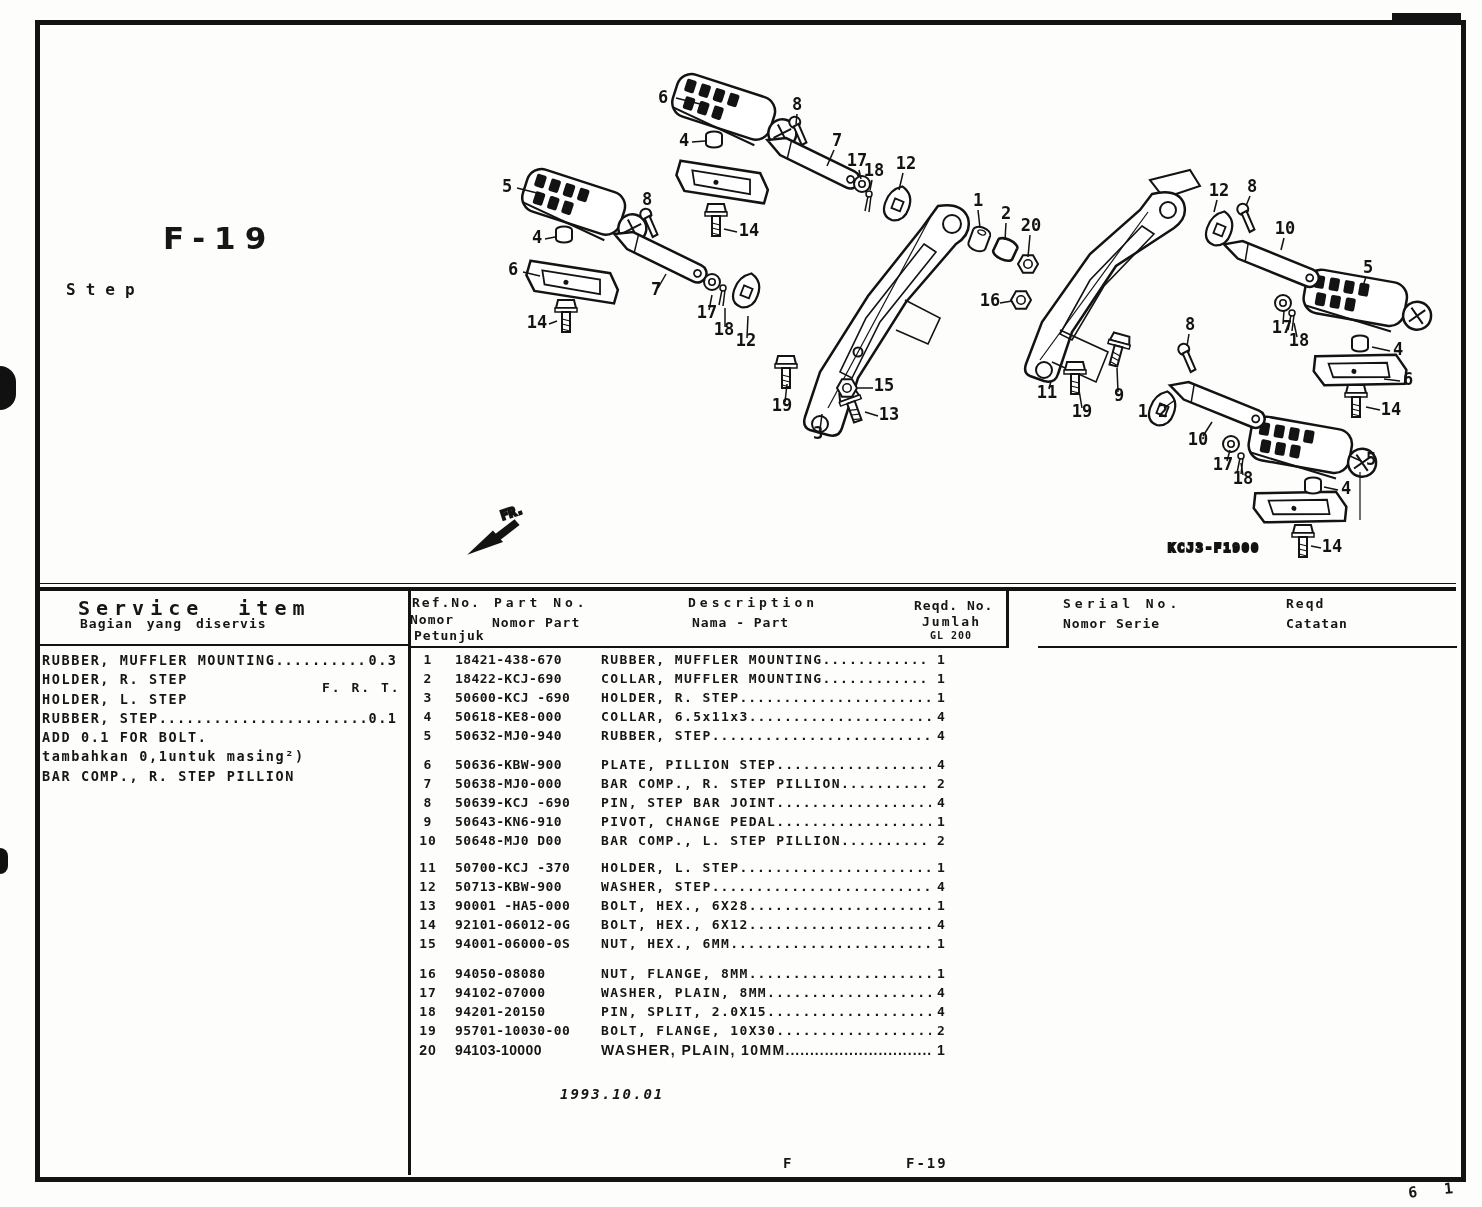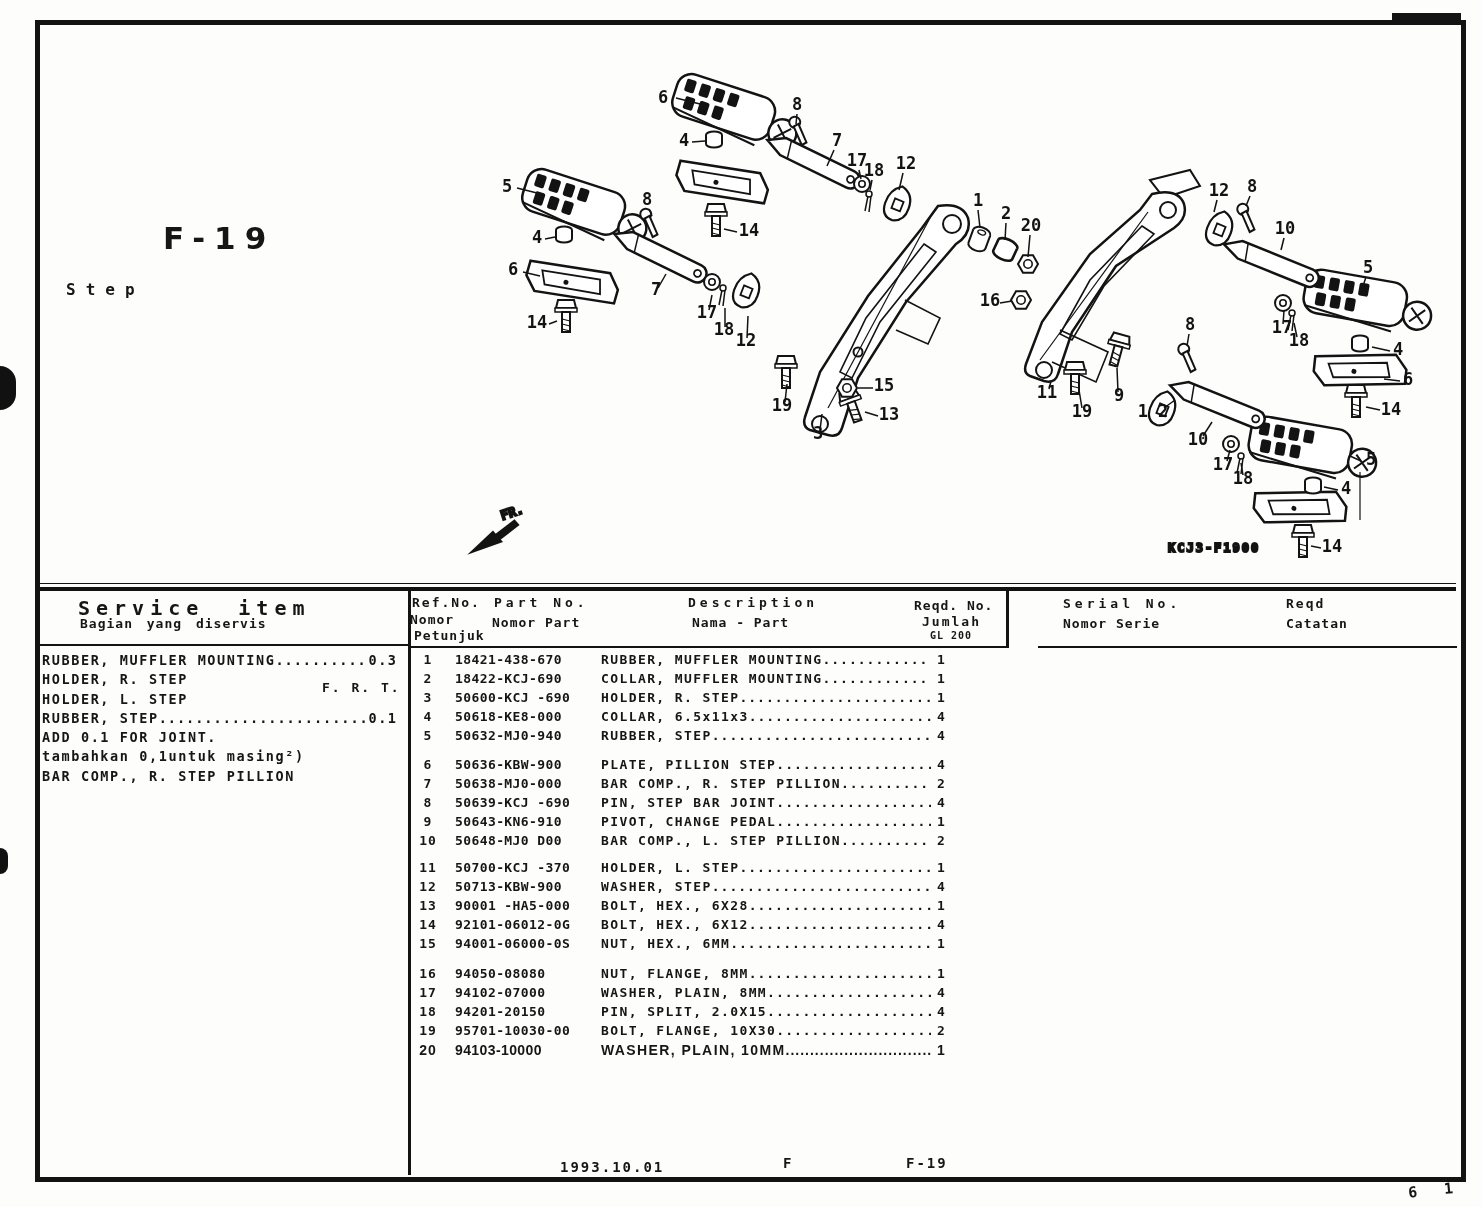--- a/index.html
+++ b/index.html
@@ -350,7 +350,7 @@
         <span class="frt">0.1</span>
       </div>
       <div class="srow">
-        <span class="lbl">ADD 0.1 FOR JOINT.</span>
+        <span class="lbl">ADD 0.1 FOR BOLT.</span>
       </div>
       <div class="srow">
         <span class="lbl">tambahkan 0,1untuk masing²)</span>

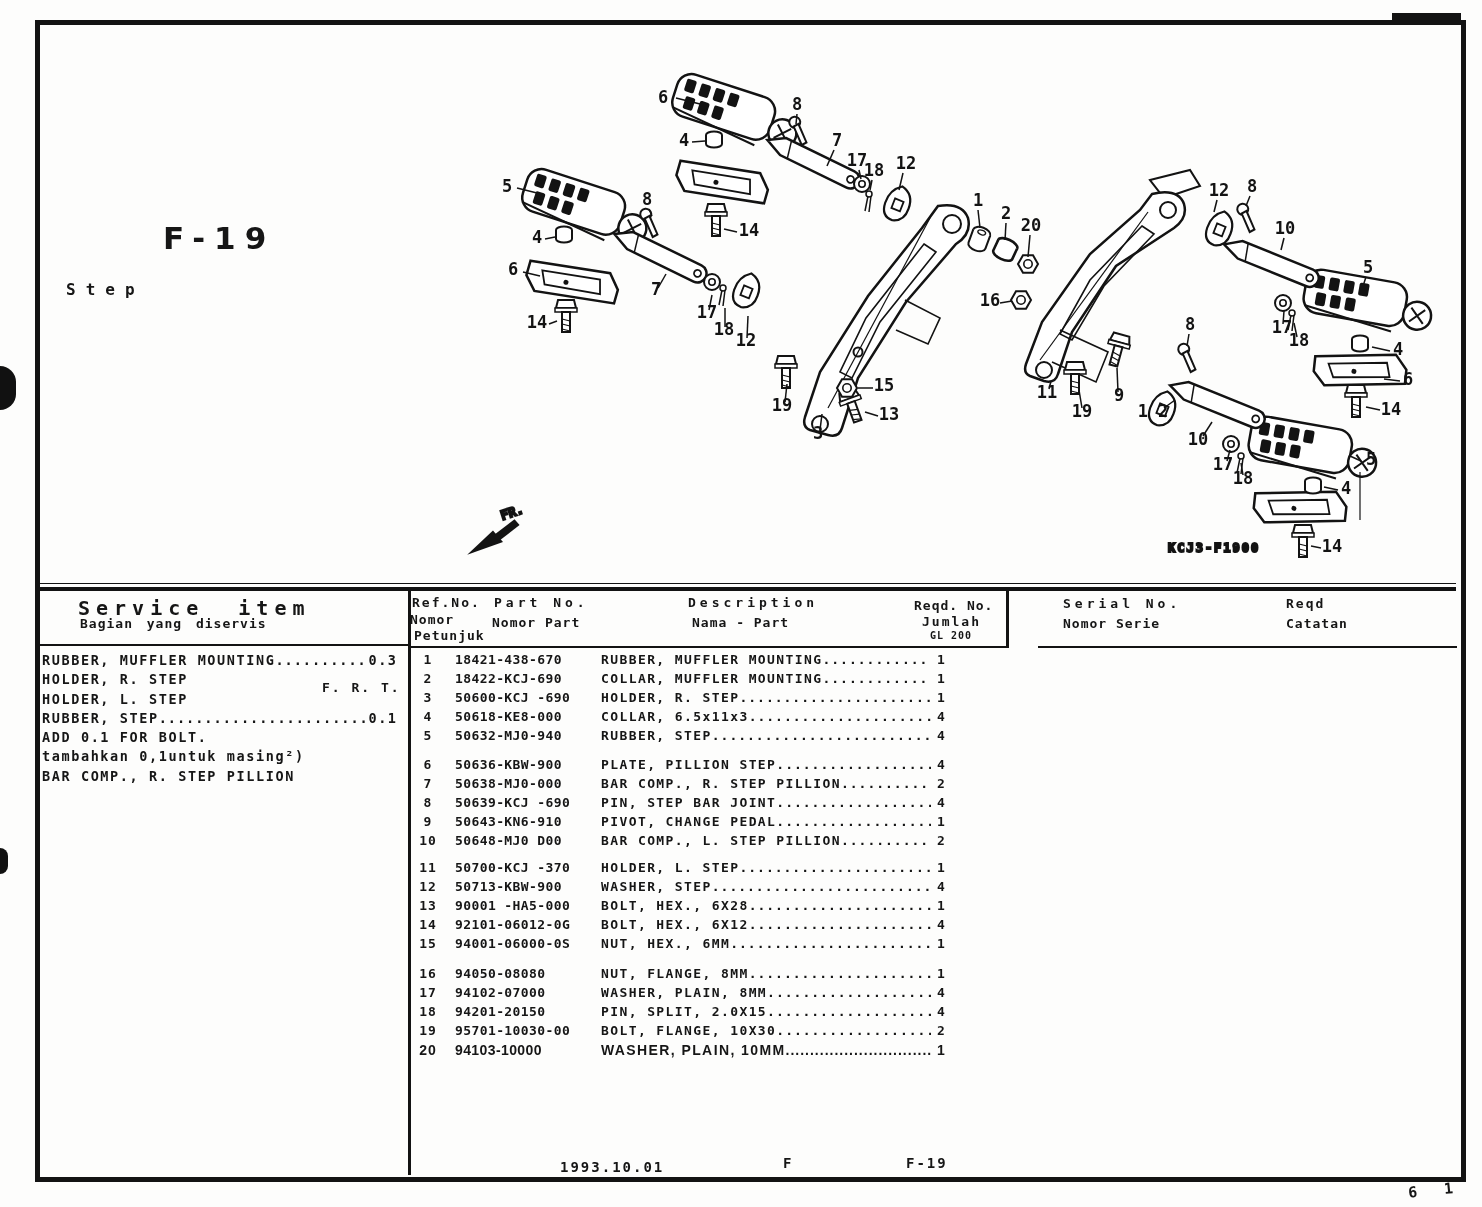--- a/index.html
+++ b/index.html
@@ -549,7 +549,7 @@
       </div>
     </div>
 
-  <div class="abs foot" style="left:560px;top:1159px;">1993.10.01</div>
+  <div class="abs foot" style="left:560px;top:1086px;font-style:italic;">1993.10.01</div>
   <div class="abs foot" style="left:783px;top:1155px;">F</div>
   <div class="abs foot" style="left:906px;top:1155px;">F-19</div>
   <div class="abs corner">6 1</div>

